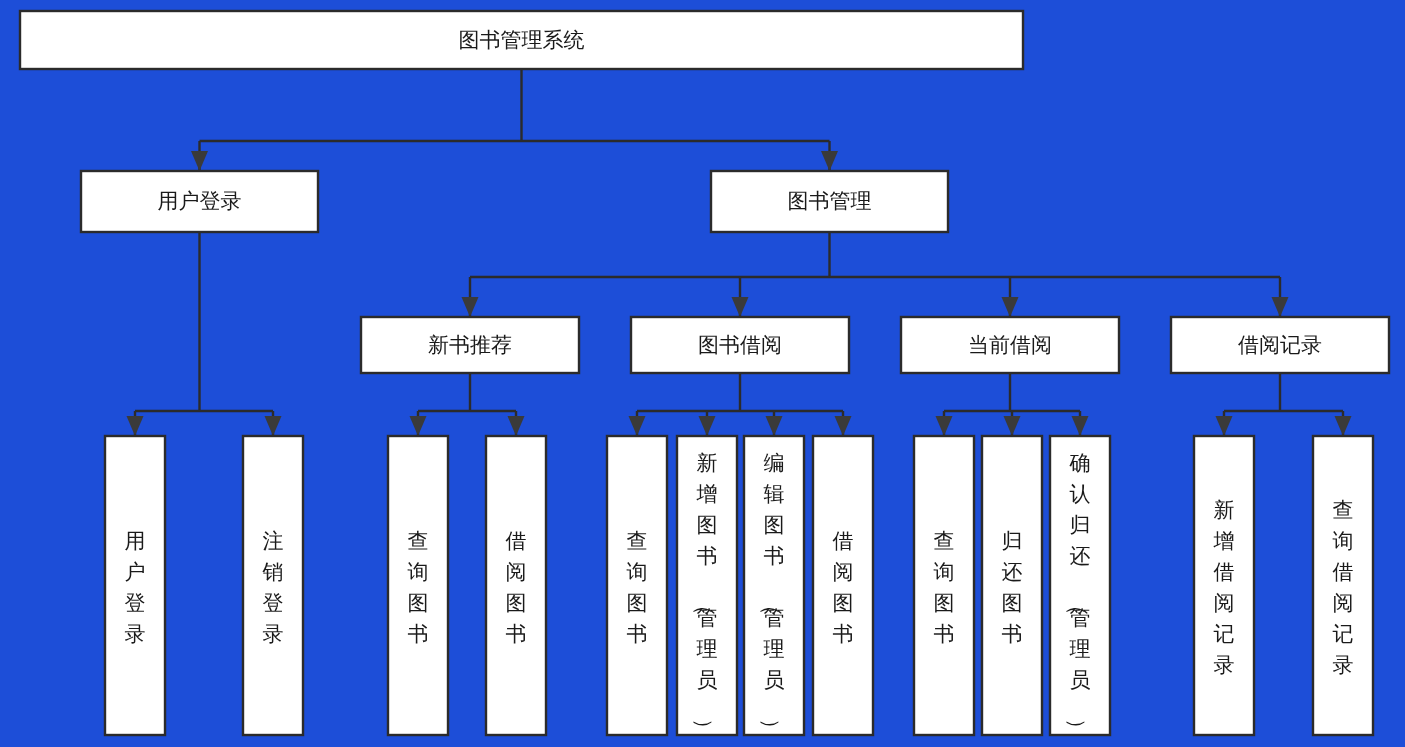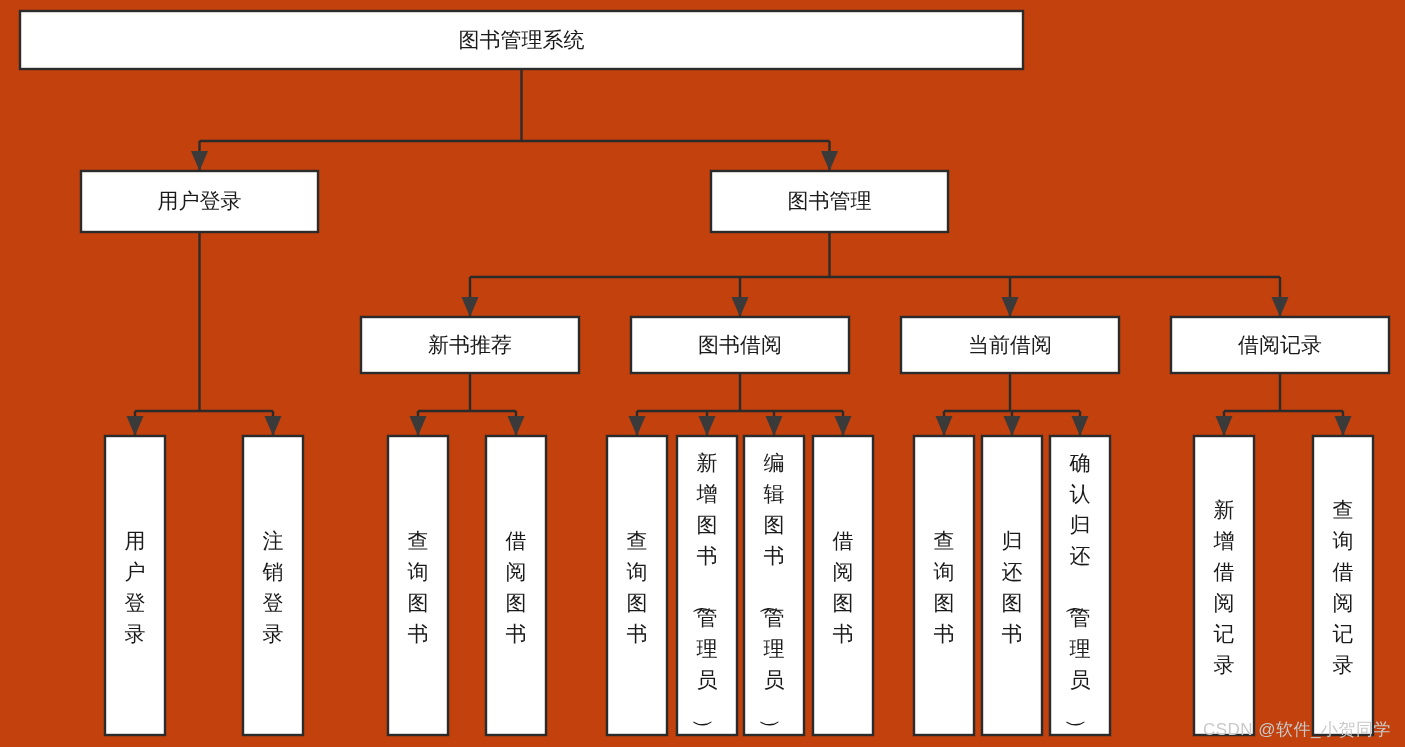--- a/index.html
+++ b/index.html
@@ -17,7 +17,7 @@
     position: relative;
     width: 1405px;
     height: 747px;
-    background: #c2410c;
+    background: #1d4ed8;
   }
   svg.diagram-canvas {
     position: absolute;

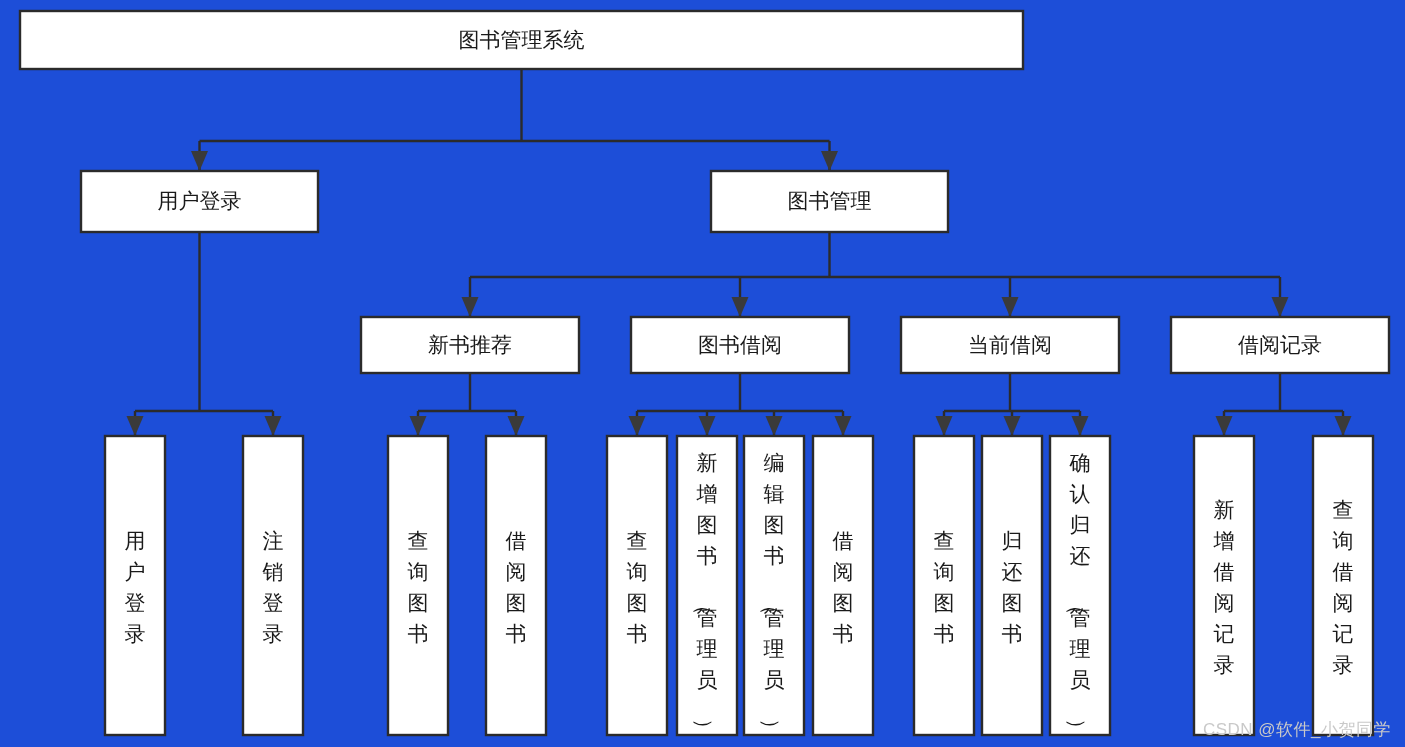--- a/index.html
+++ b/index.html
@@ -224,7 +224,6 @@
         </g>
       </g>
   </svg>
-  <div class="watermark-text">CSDN @软件_小贺同学</div>
 </div>
 
 </body></html>

